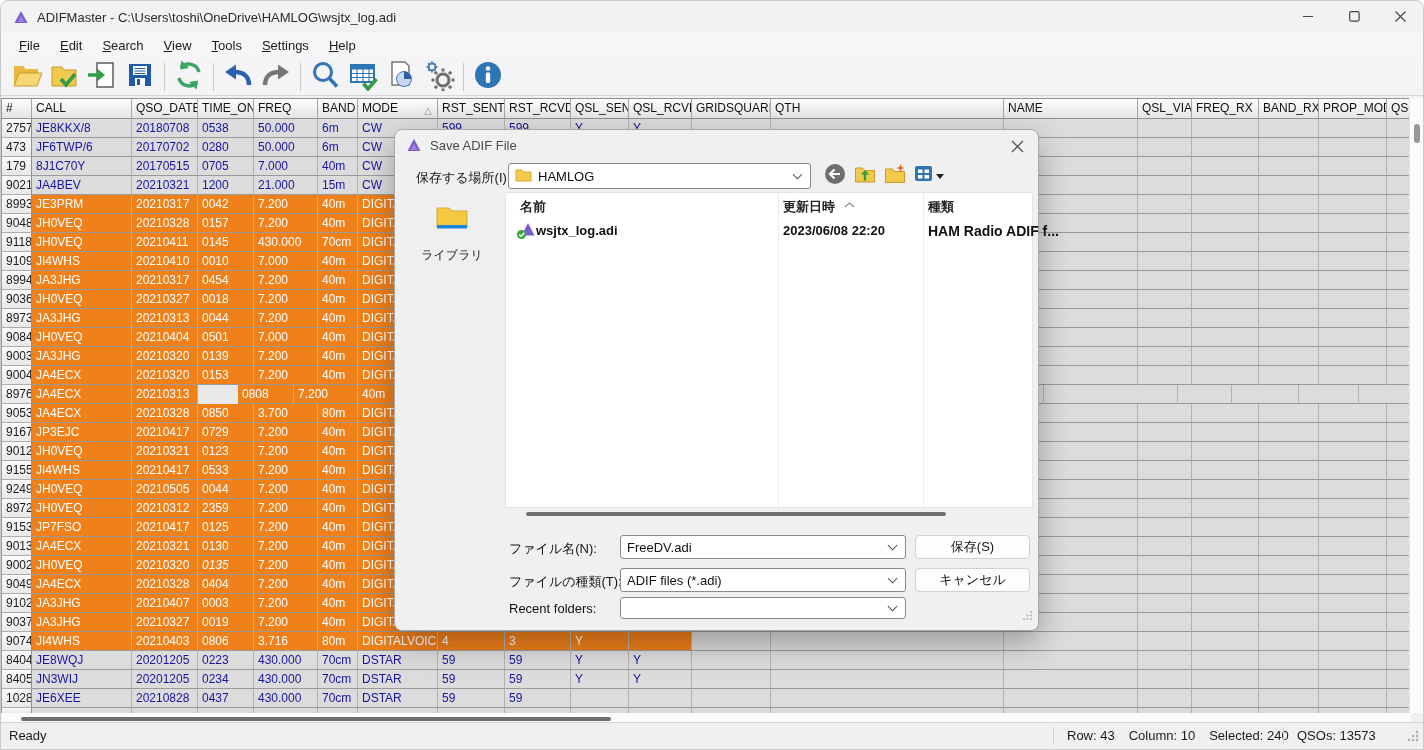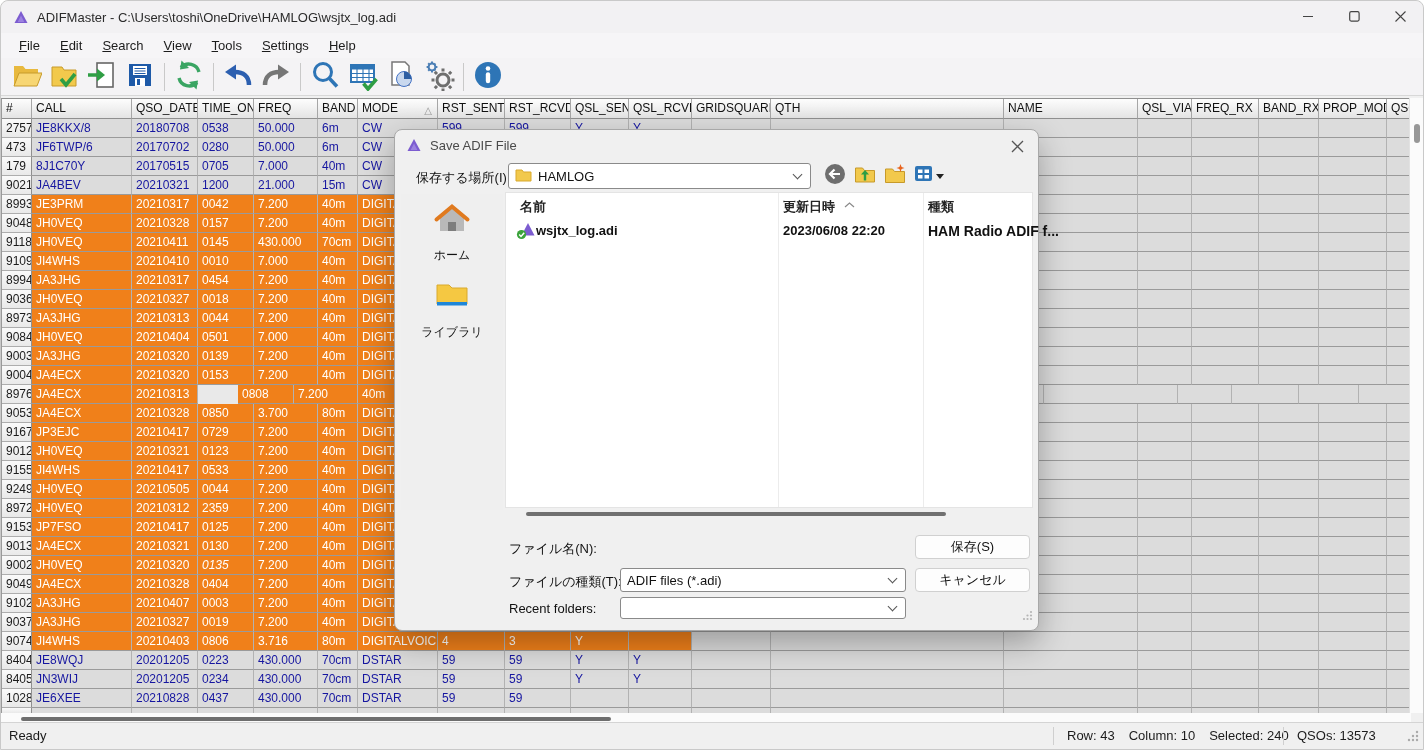--- a/index.html
+++ b/index.html
@@ -1020,14 +1020,6 @@
     <div class="places" id="places">
         <div class="place">
           <span><svg width="40" height="40">
-              <path d="M8 18L20 8l12 10v13H8z" fill="#B9B9B9"></path>
-              <path d="M4.5 19.5L20 6.5l15.5 13" fill="none" stroke="#E07A1F" stroke-width="4" stroke-linecap="round"></path>
-              <rect x="16" y="22" width="8" height="9" fill="#7d7d7d"></rect>
-            </svg></span>
-          <span class="lbl">ホーム</span>
-        </div>
-        <div class="place">
-          <span><svg width="40" height="40">
               <path d="M5 8h12l3 3h15v16H5z" fill="#F5C842" stroke="#D9A92C"></path>
               <rect x="5" y="25" width="30" height="3.5" fill="#1E86D8"></rect>
             </svg></span>

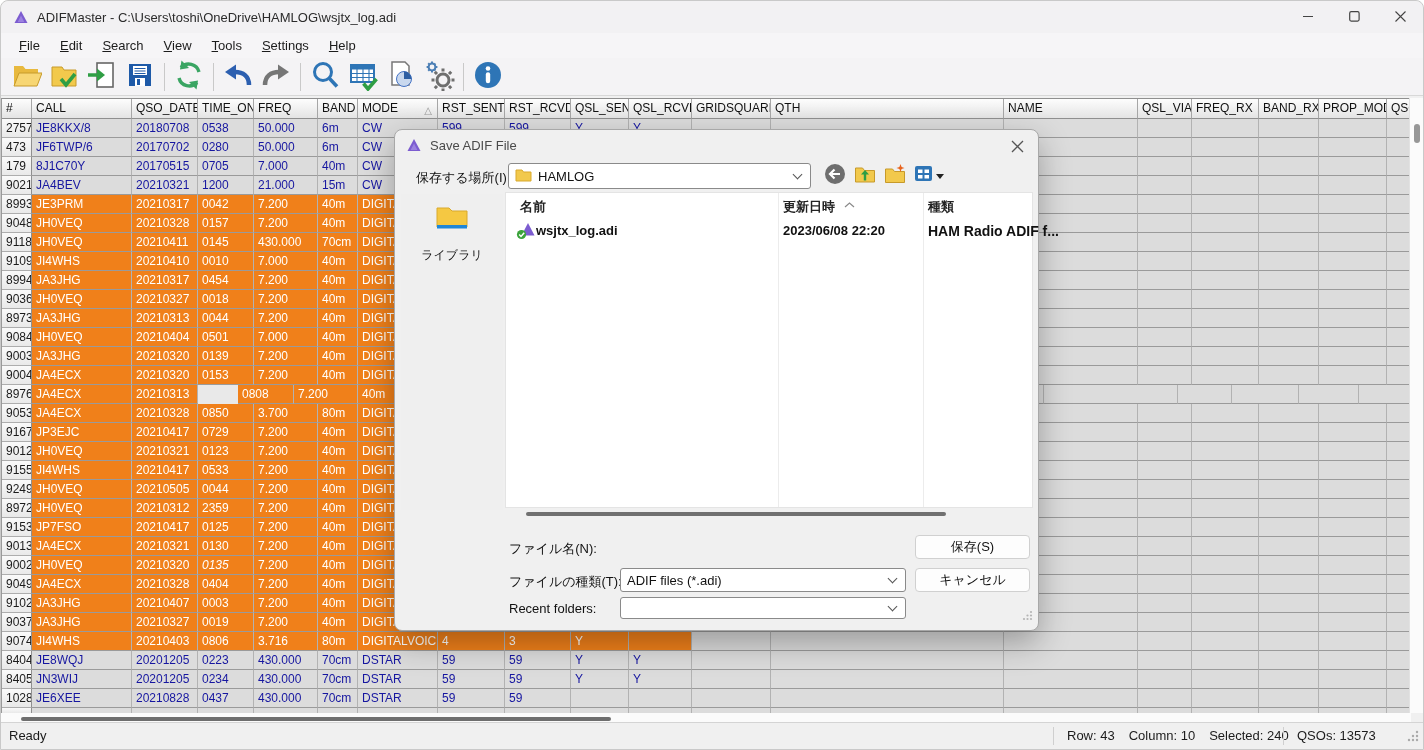--- a/index.html
+++ b/index.html
@@ -1054,6 +1054,10 @@
     </div>
 
     <span class="fld-label" style="top:410px">ファイル名(N):</span>
+    <div class="fld-combo" style="top:405px">
+      <span class="val">FreeDV.adi</span>
+      <span class="chev"></span>
+    </div>
     <div class="dlg-btn" style="top:405px">保存(S)</div>
 
     <span class="fld-label" style="top:443px">ファイルの種類(T):</span>

